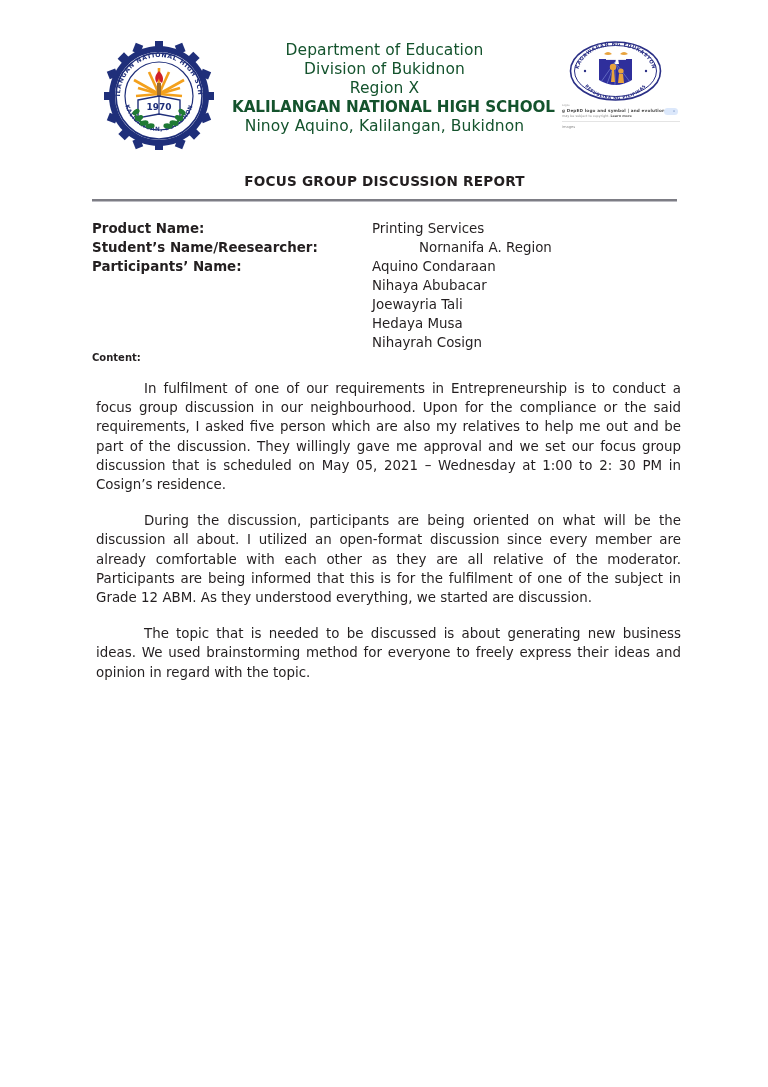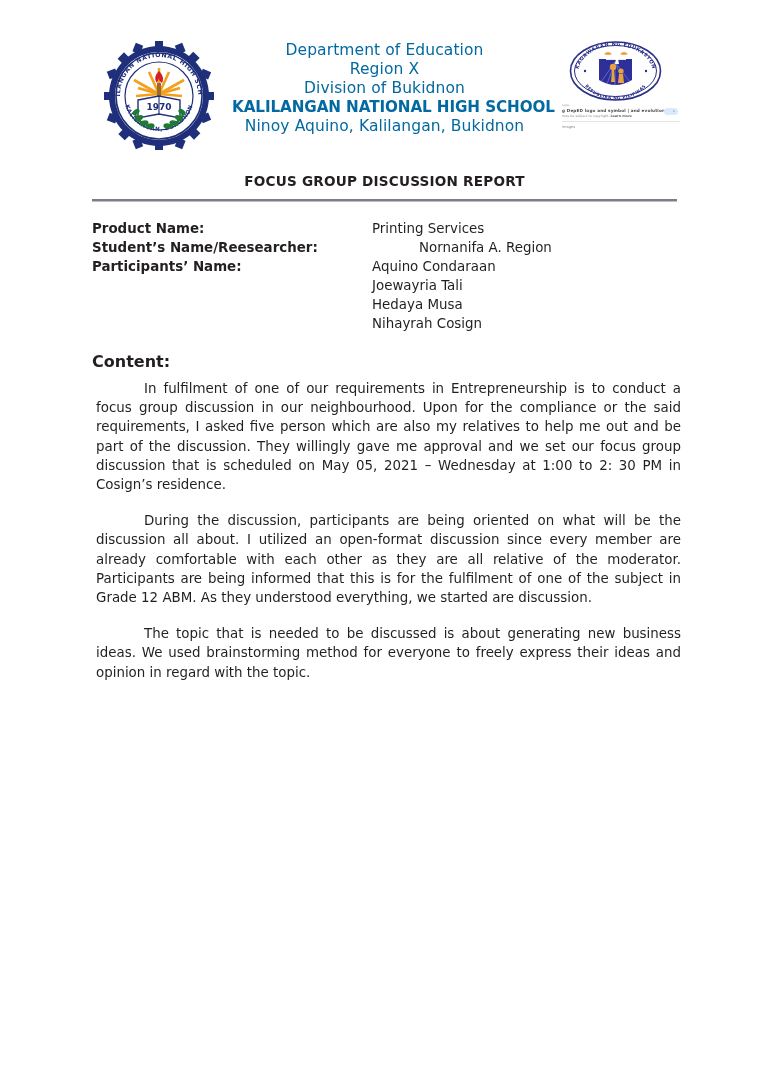--- a/index.html
+++ b/index.html
@@ -51,7 +51,7 @@
   }
   .header-text .hline {
     font-size: 15.5px;
-    color: #0369a1;
+    color: #14532d;
     letter-spacing: .1px;
     white-space: nowrap;
   }

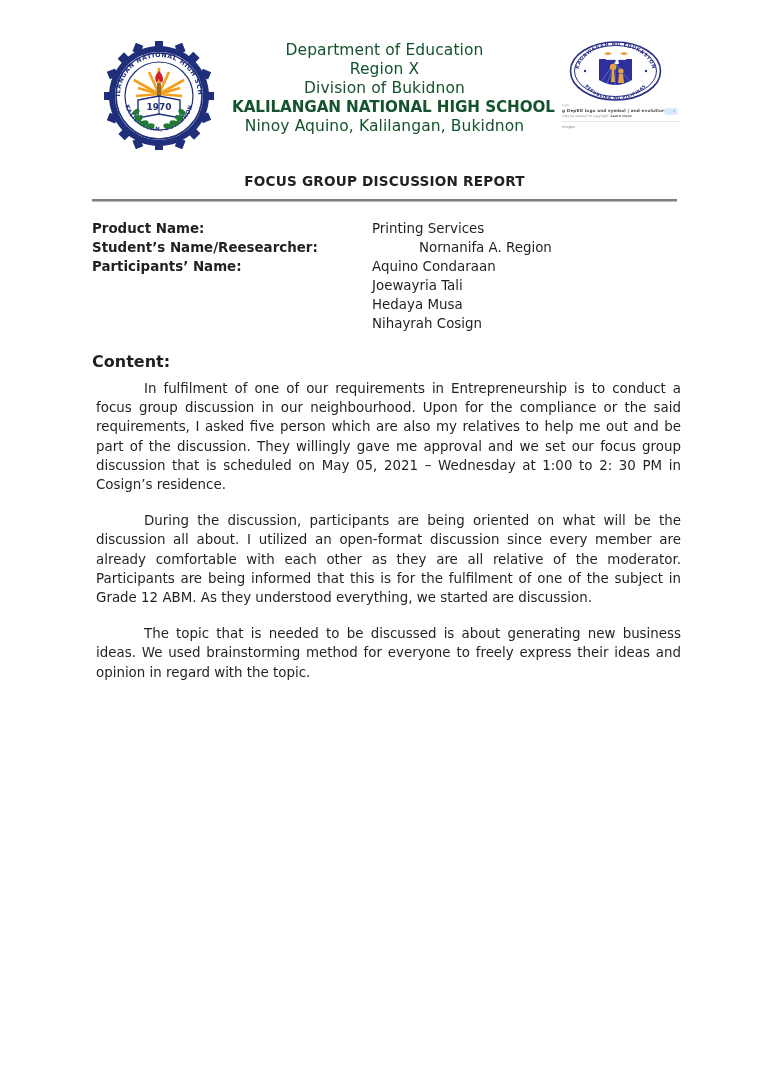--- a/index.html
+++ b/index.html
@@ -288,8 +288,8 @@
 
     <div class="header-text">
       <div class="hline">Department of Education</div>
+      <div class="hline">Division of Bukidnon</div>
       <div class="hline">Region X</div>
-      <div class="hline">Division of Bukidnon</div>
       <div class="hline bold">KALILANGAN NATIONAL HIGH SCHOOL</div>
       <div class="hline">Ninoy Aquino, Kalilangan, Bukidnon</div>
     </div>

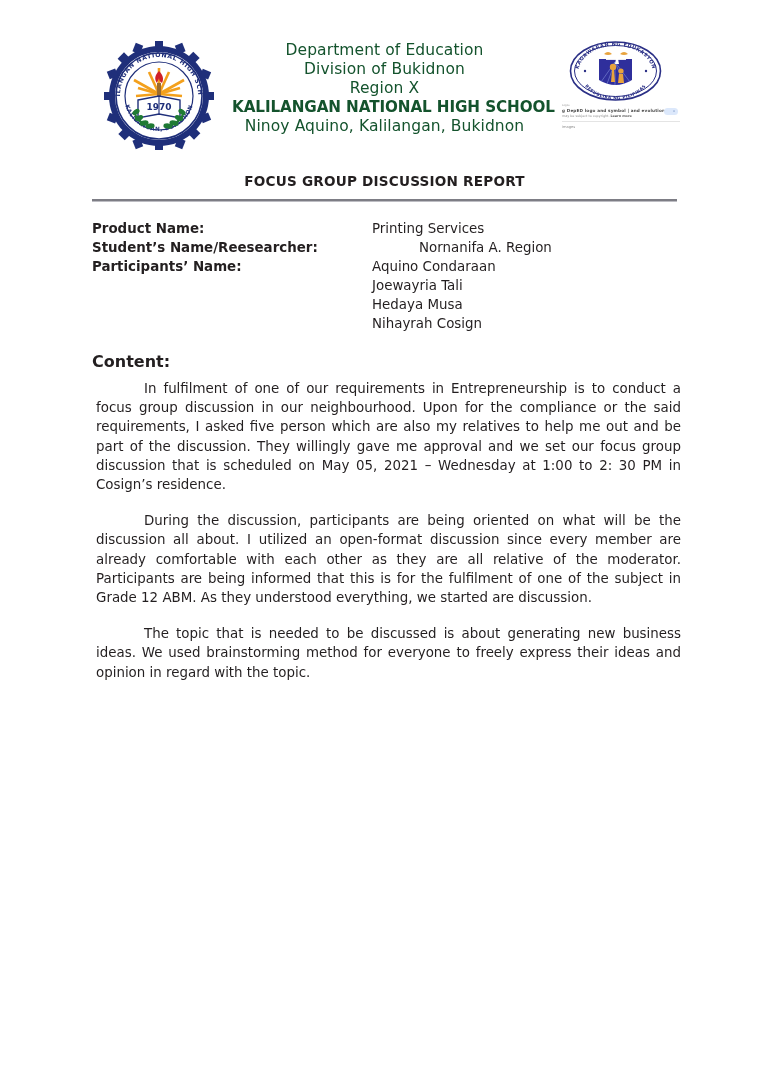--- a/index.html
+++ b/index.html
@@ -362,6 +362,9 @@
       <span class="field-value">Aquino Condaraan</span>
     </div>
     <div class="field-row">
+      <span class="participant-extra">Nihaya Abubacar</span>
+    </div>
+    <div class="field-row">
       <span class="participant-extra">Joewayria Tali</span>
     </div>
     <div class="field-row">

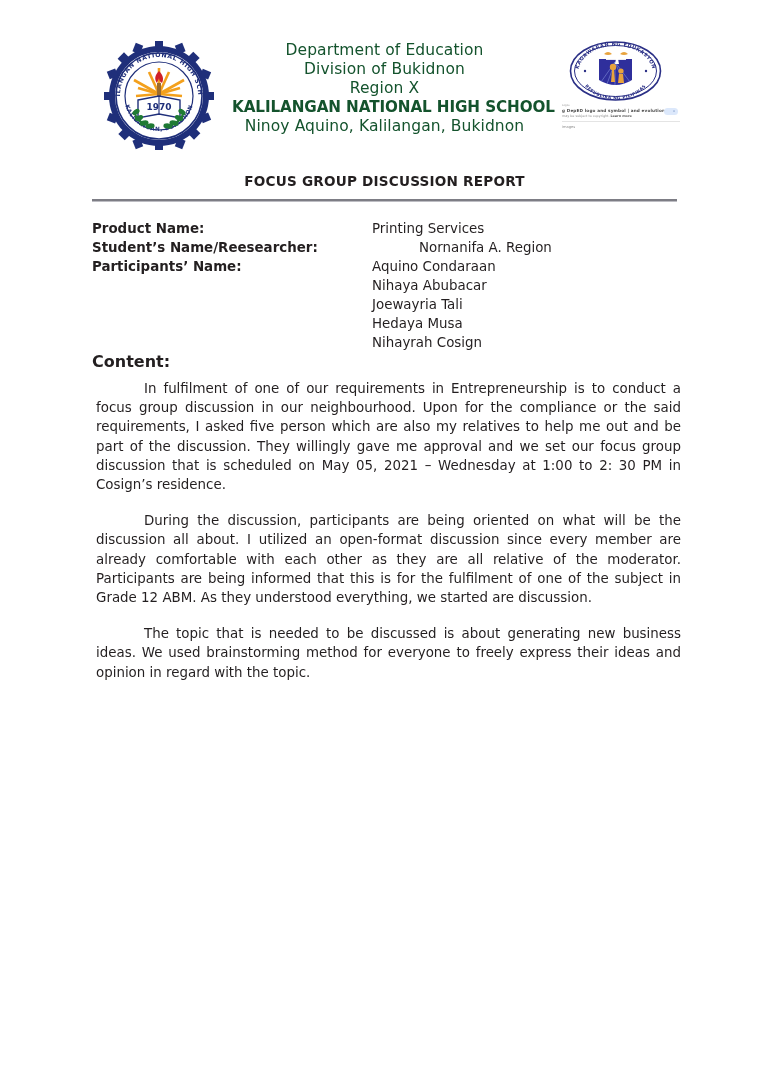--- a/index.html
+++ b/index.html
@@ -183,7 +183,7 @@
     position: absolute;
     left: 92px;
     top: 352px;
-    font-size: 16px;
+    font-size: 10px;
     font-weight: bold;
   }
 

